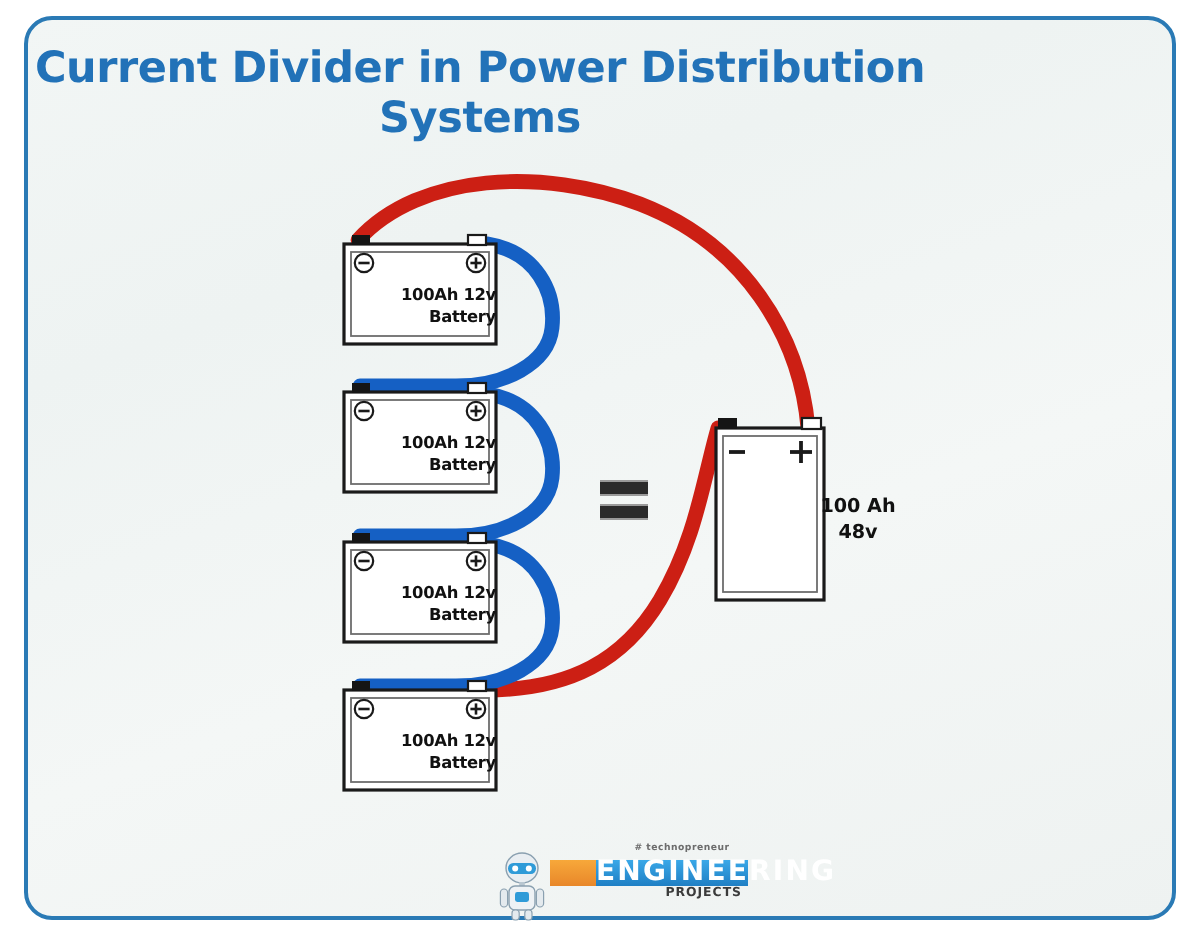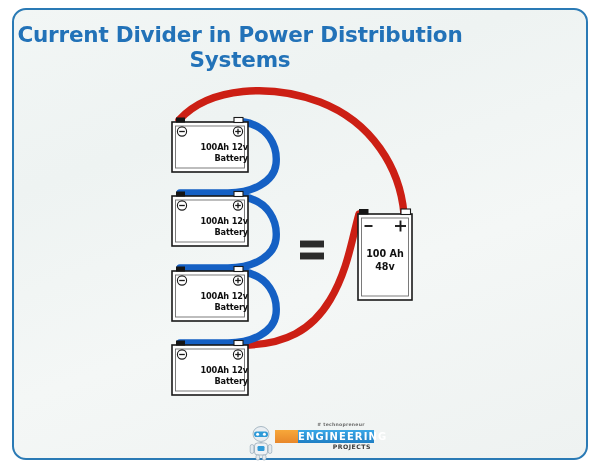--- a/index.html
+++ b/index.html
@@ -52,6 +52,7 @@
     font-size:9.6px;font-weight:bold;color:#111;line-height:1.35;
     font-family:"DejaVu Sans","Liberation Sans",sans-serif;
     white-space:pre-line;
+    margin-left:44px;
   }
 
   

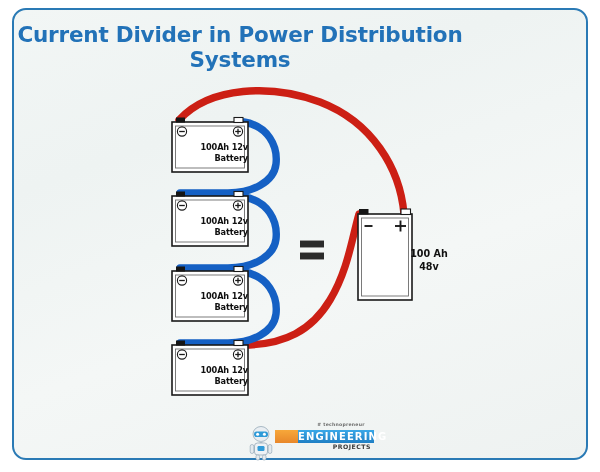--- a/index.html
+++ b/index.html
@@ -71,7 +71,7 @@
   .logo .eng{
     position:absolute;left:50px;top:8px;width:76px;height:13px;
     background:linear-gradient(#3aa8e8,#1f7fc4);
-    color:#fff;font-size:10px;font-weight:bold;line-height:13px;
+    color:#fff;font-size:14px;font-weight:bold;line-height:13px;
     letter-spacing:1.1px;
   }
   .logo .proj{

